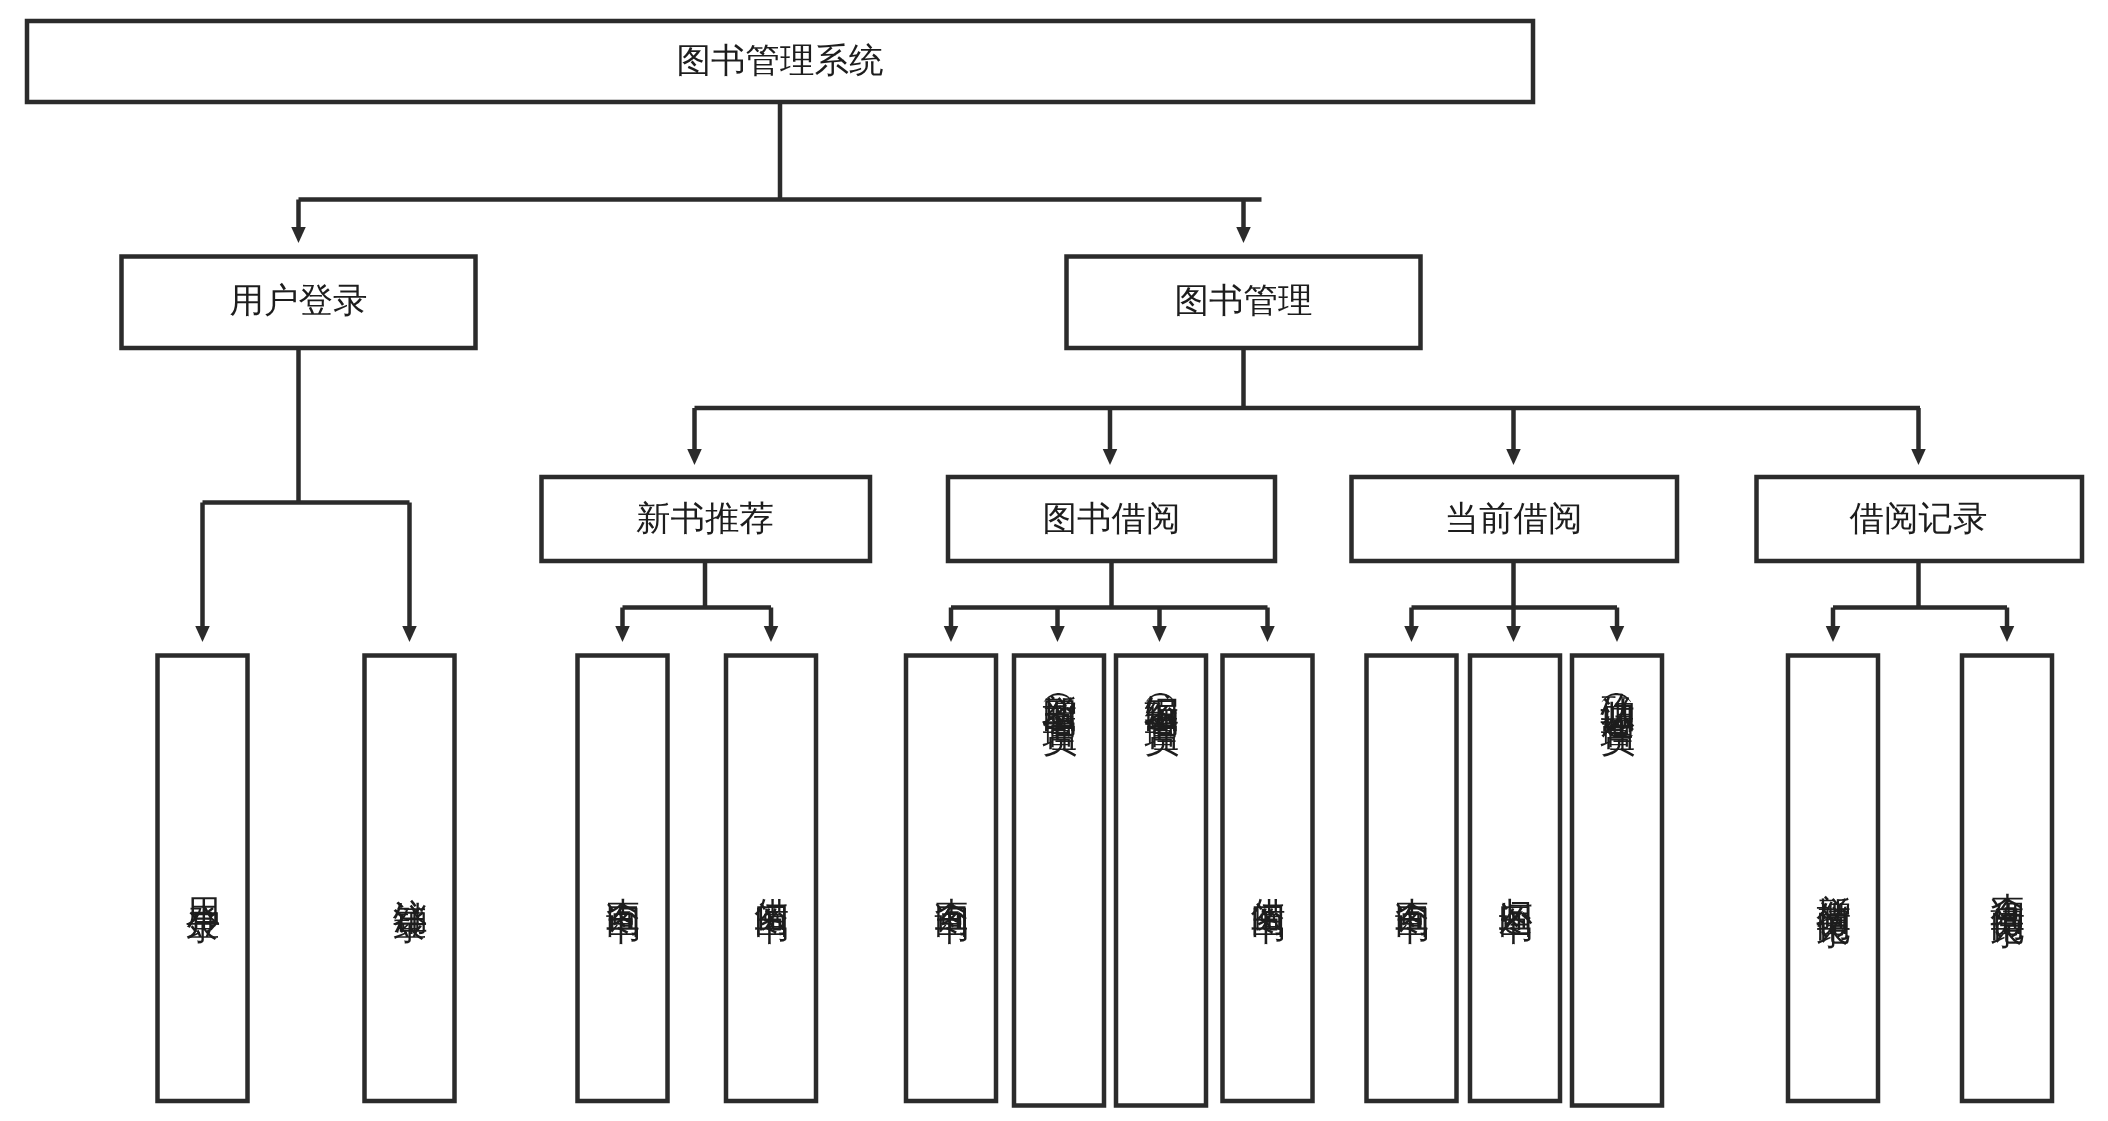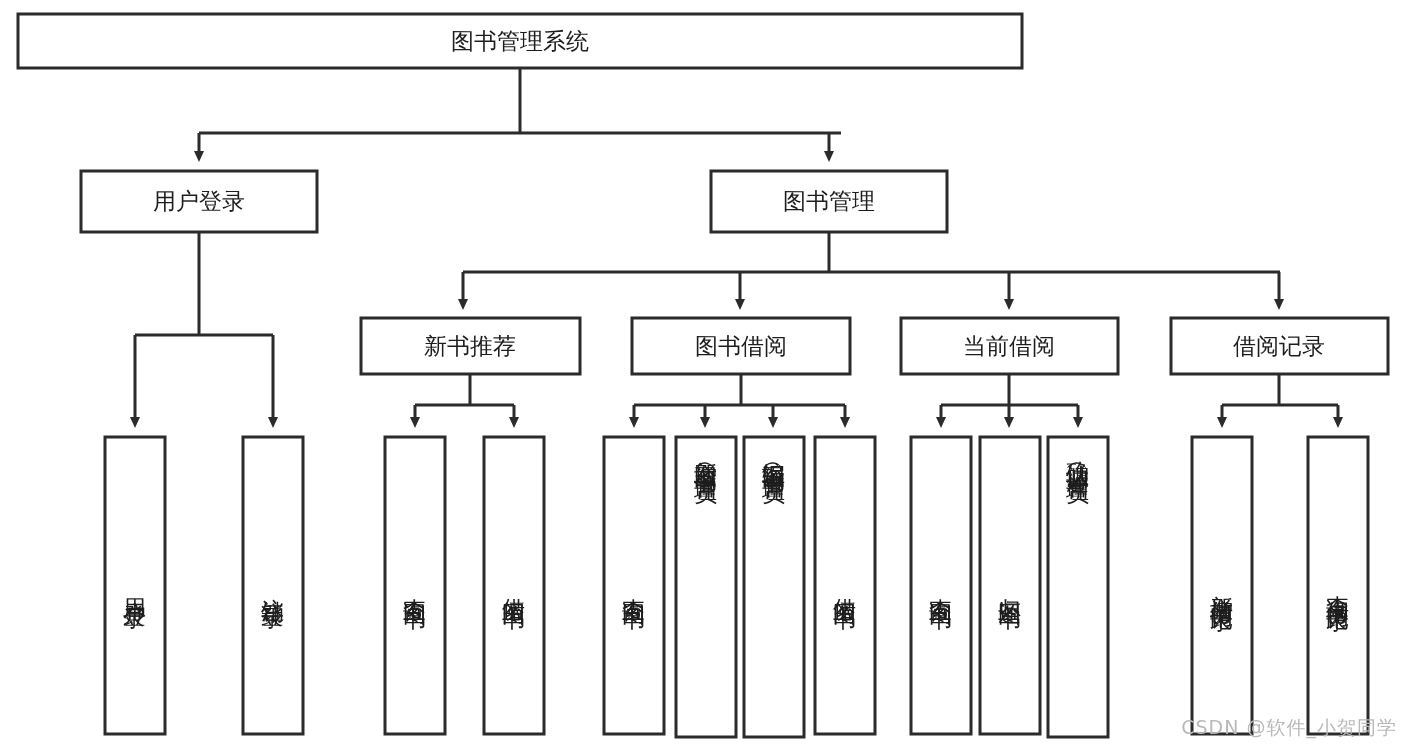--- a/index.html
+++ b/index.html
@@ -232,7 +232,6 @@
     <span class="node-label-v">查询借阅记录</span>
   </div>
 
-  <div class="watermark">CSDN @软件_小贺同学</div>
 
 </div>
 

